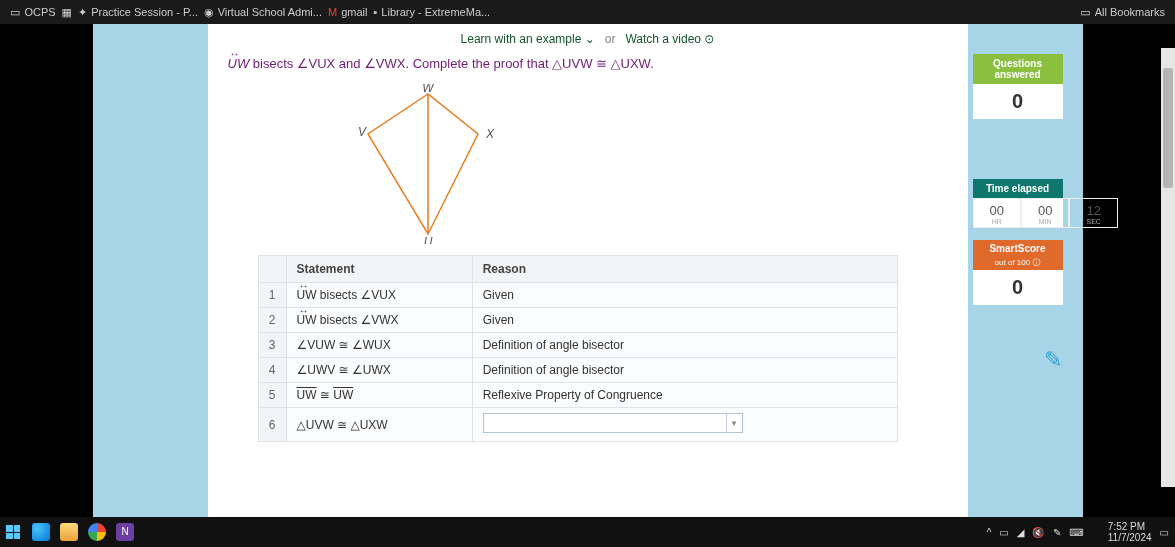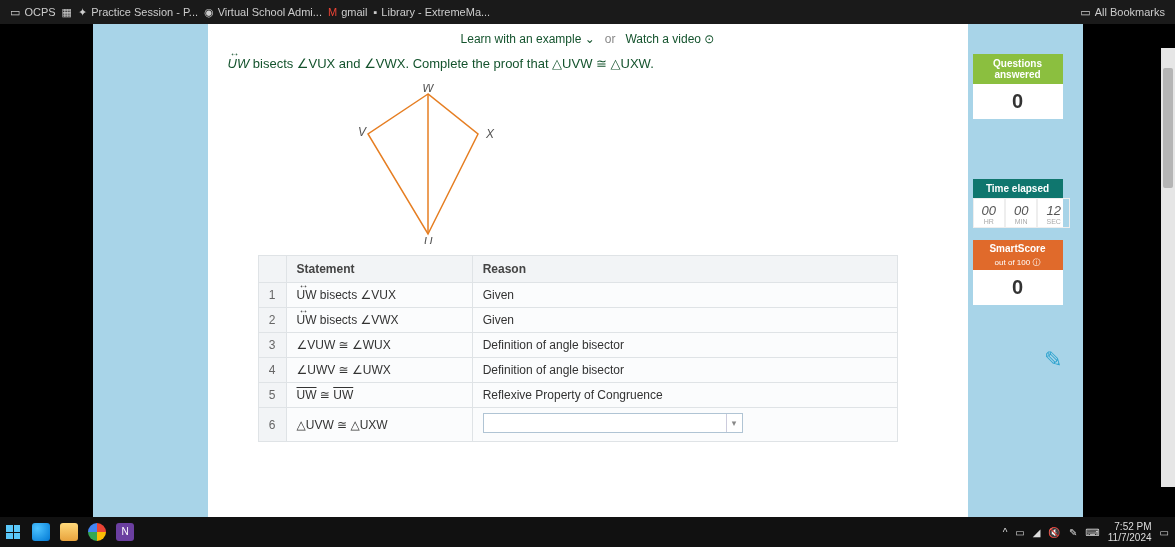--- a/index.html
+++ b/index.html
@@ -26,7 +26,7 @@
 }
 .top-links { text-align: center; color: #888; font-size: 12px; margin-bottom: 10px; }
 .top-links a { color: #14532d; text-decoration: none; }
-.question-text { color: #14532d; font-size: 13px; margin-bottom: 8px; }
+.question-text { color: #701a75; font-size: 13px; margin-bottom: 8px; }
 
 .figure { width: 180px; height: 160px; margin: 5px 0 8px 110px; }
 

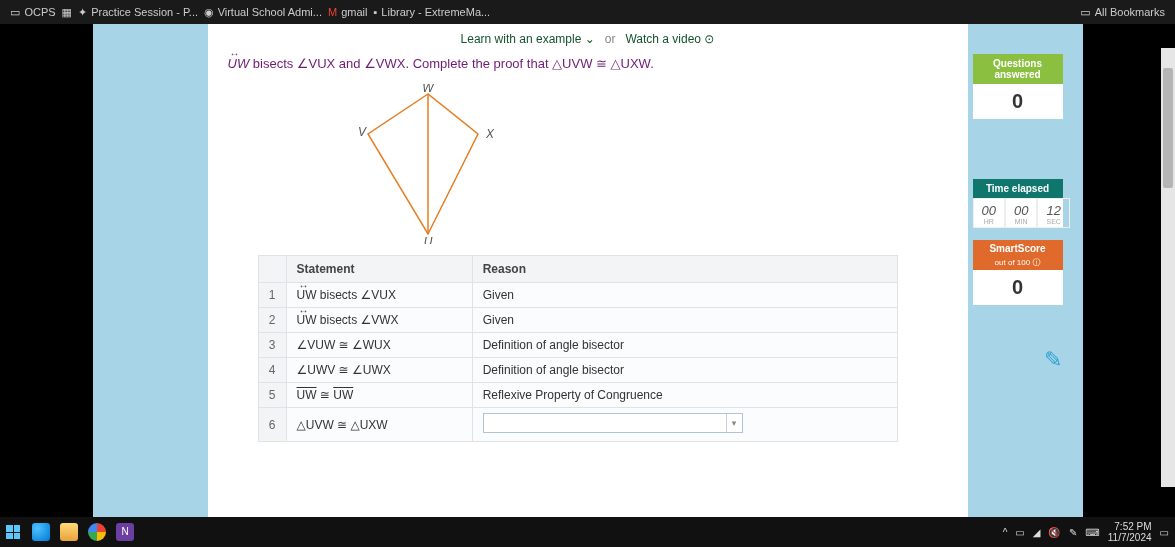--- a/index.html
+++ b/index.html
@@ -44,7 +44,7 @@
 .time-head { background: #0f766e; padding: 4px; font-weight: bold; margin-top: 48px; }
 .time-grid { background: #fff; color: #555; display: flex; }
 .time-cell { flex: 1; border: 1px solid #eee; }
-.time-cell .v { font-size: 13px; padding: 4px 8px 0; color: #555; font-style: italic; }
+.time-cell .v { font-size: 13px; padding: 4px 16px 0; color: #555; }
 .time-cell .l { font-size: 7px; color: #aaa; padding-bottom: 2px; }
 .ss-head { background: #e06a2b; padding: 3px; font-weight: bold; font-size: 10px; }
 .ss-sub { background: #e06a2b; font-size: 8px; padding-bottom: 2px; }

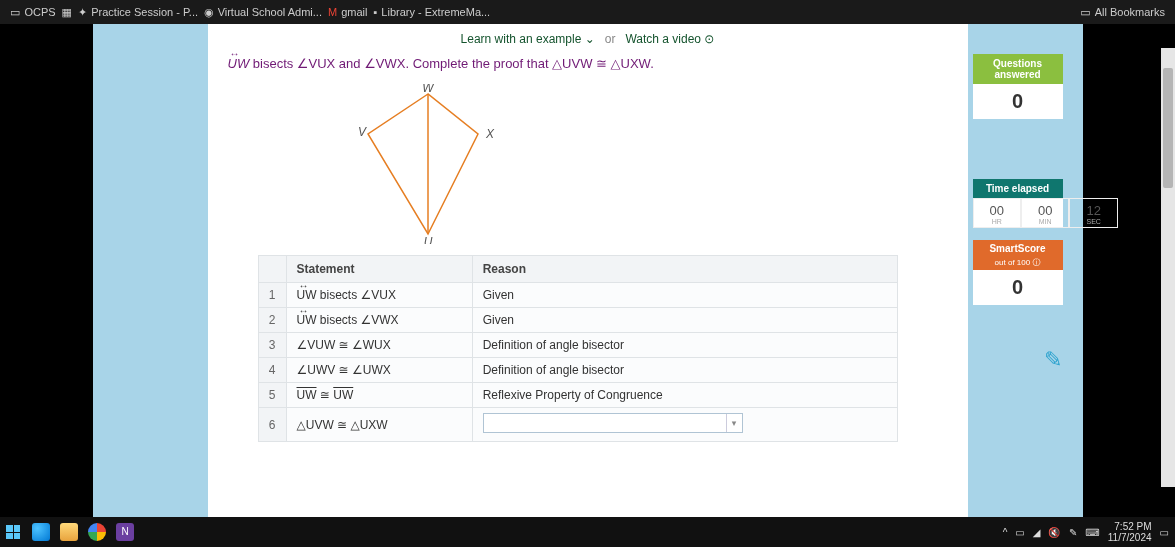--- a/index.html
+++ b/index.html
@@ -67,7 +67,7 @@
 .taskbar .start span { background: #5ac8fa; }
 .taskbar .ticons { display: flex; gap: 10px; align-items: center; }
 .taskbar .tray { margin-left: auto; display: flex; align-items: center; gap: 8px; }
-.taskbar .clock { text-align: right; line-height: 11px; }
+.taskbar .clock { line-height: 11px; margin-left: 16px; }
 .app-icon { width: 18px; height: 18px; border-radius: 3px; display: inline-block; }
 </style>
 </head>

